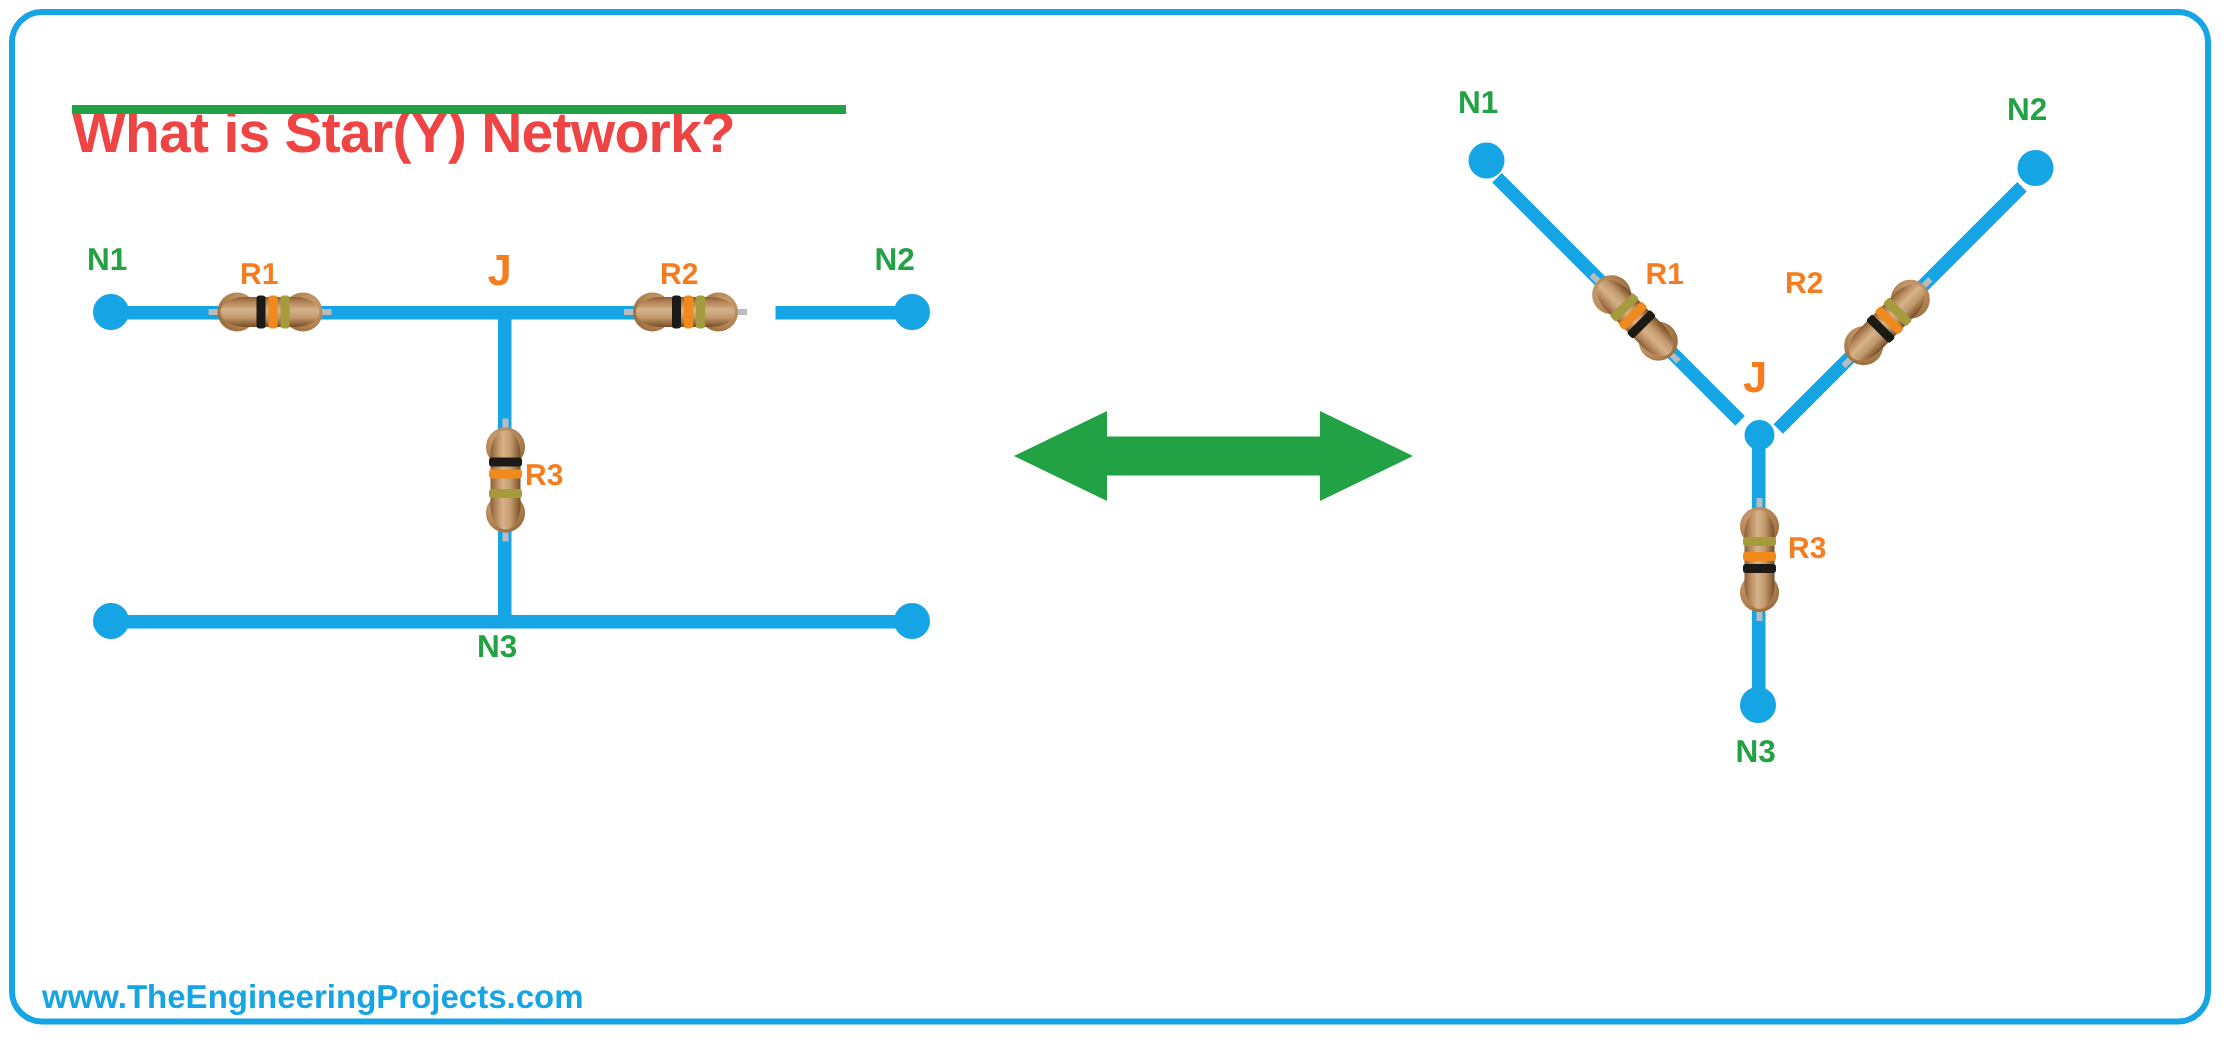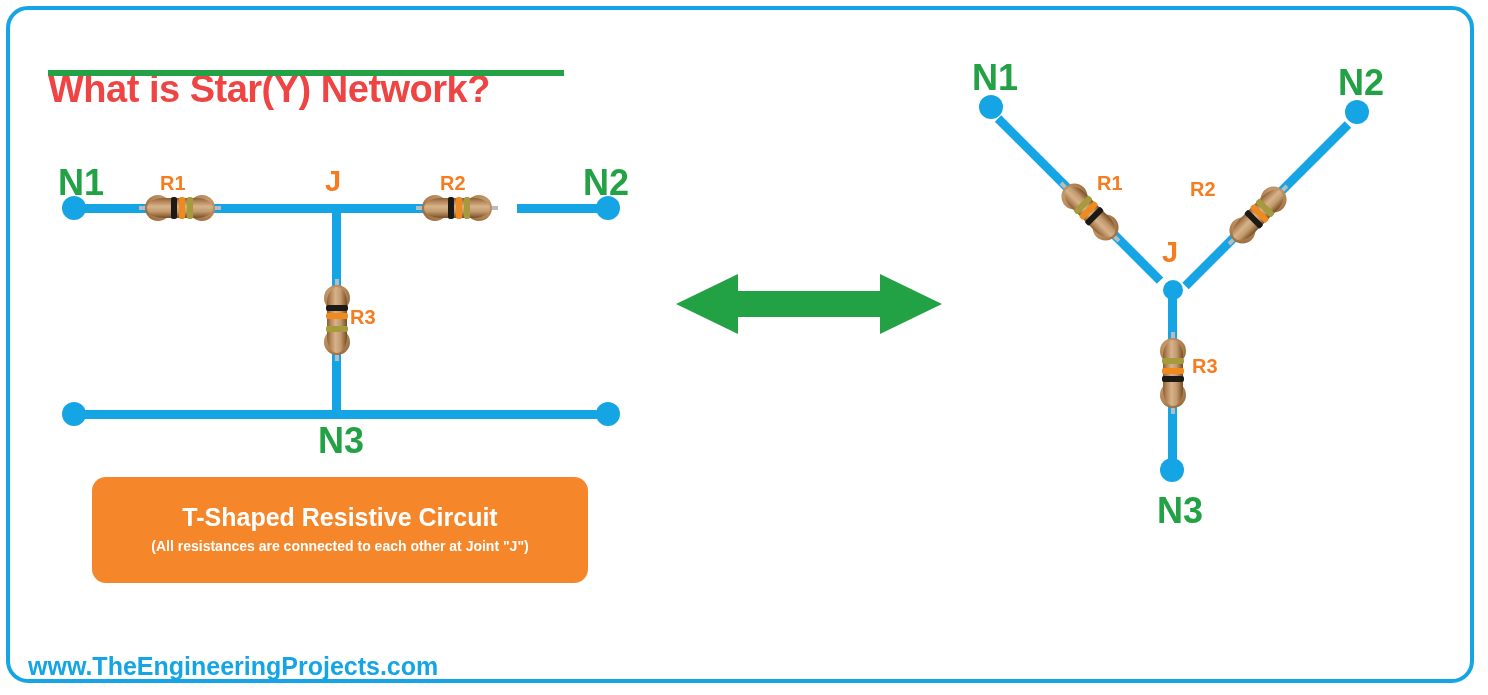--- a/index.html
+++ b/index.html
@@ -90,7 +90,7 @@
   }
   .lbl-node {
     color: #22a244;
-    font-size: 36px;
+    font-size: 21px;
   }
   .lbl-res {
     color: #f57d20;

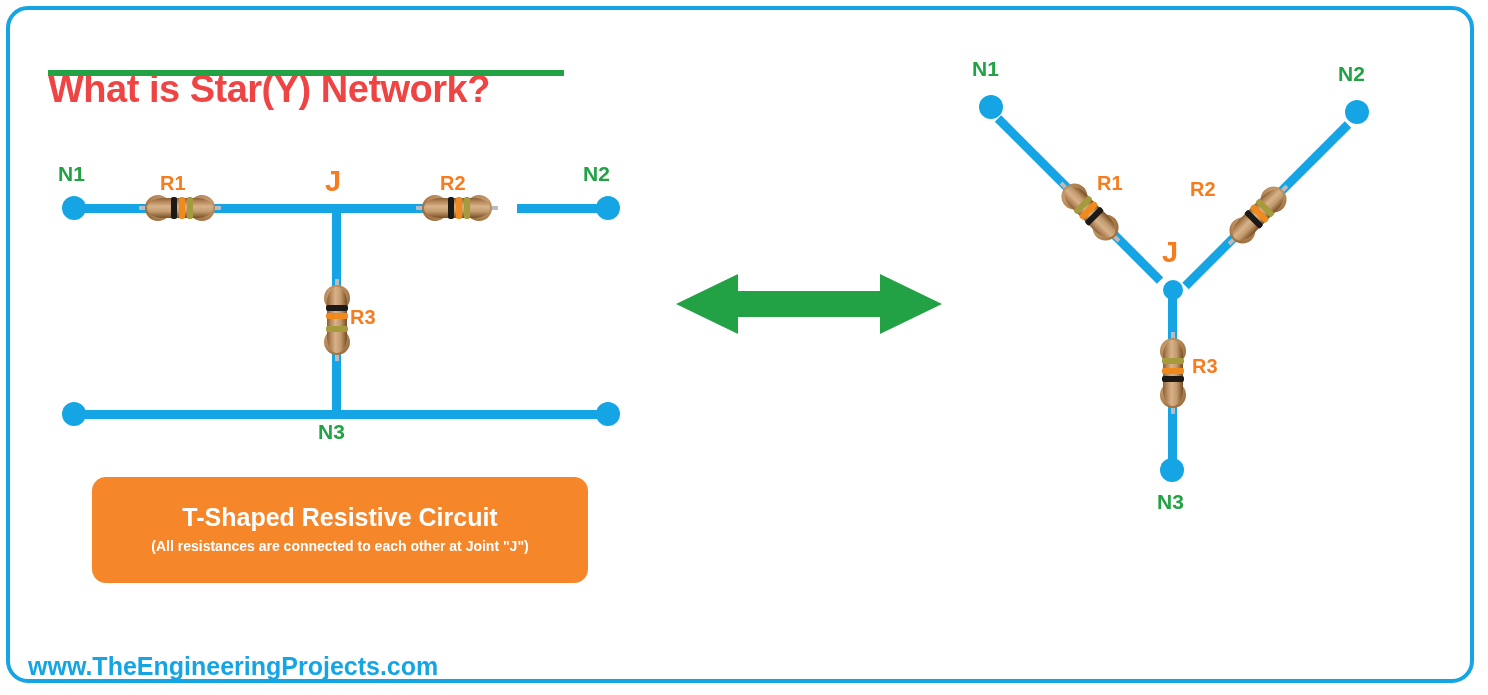--- a/index.html
+++ b/index.html
@@ -253,10 +253,6 @@
     <div class="lbl lbl-res" style="left:350px; top:306px;">R3</div>
   </div>
 
-  <div class="caption" style="left:92px; top:477px; width:496px; height:106px; padding-top:26px;">
-    <div class="caption-title">T-Shaped Resistive Circuit</div>
-    <div class="caption-sub">(All resistances are connected to each other at Joint "J")</div>
-  </div>
 
   <div class="arrow-wrap">
     <svg width="266" height="64" viewBox="0 0 266 64">

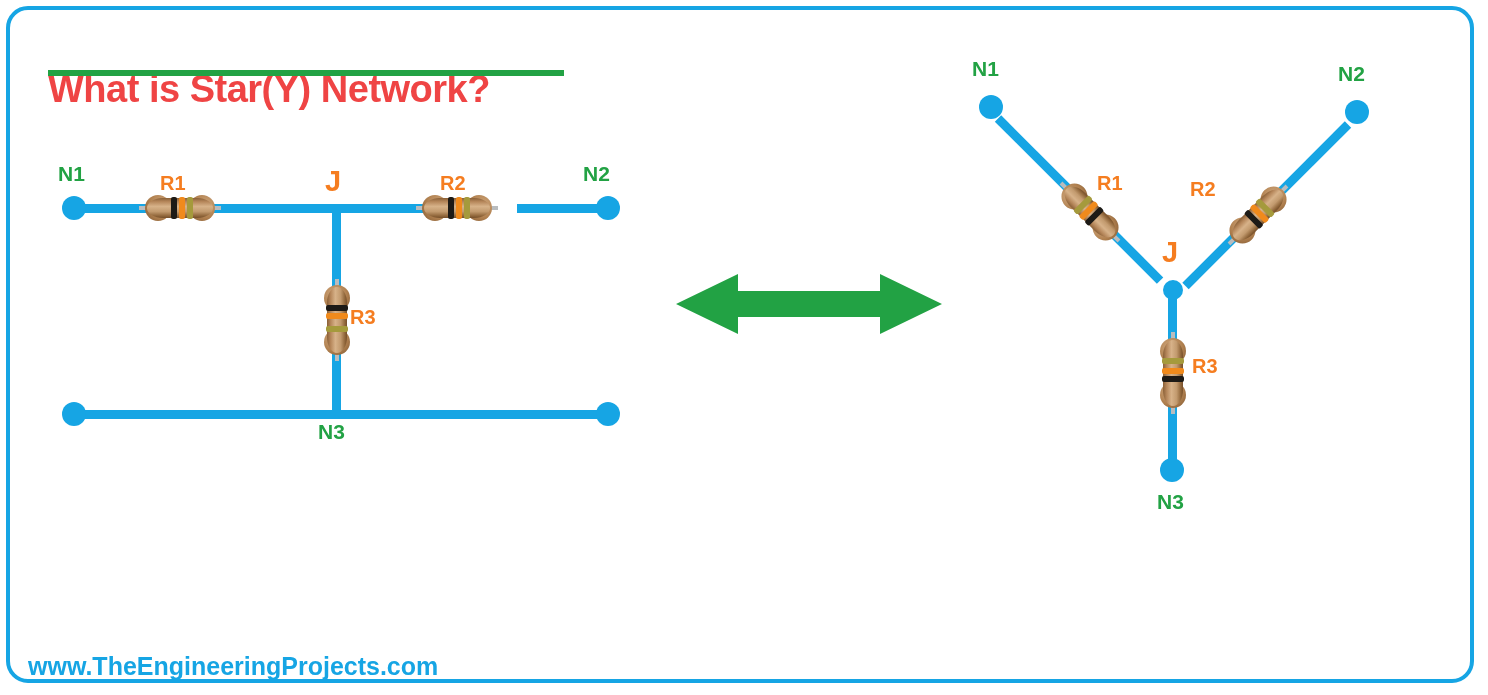--- a/index.html
+++ b/index.html
@@ -51,7 +51,7 @@
     position: absolute;
     left: 28px;
     top: 652px;
-    font-size: 25px;
+    font-size: 22px;
     font-weight: bold;
     color: #16a5e4;
     white-space: nowrap;

